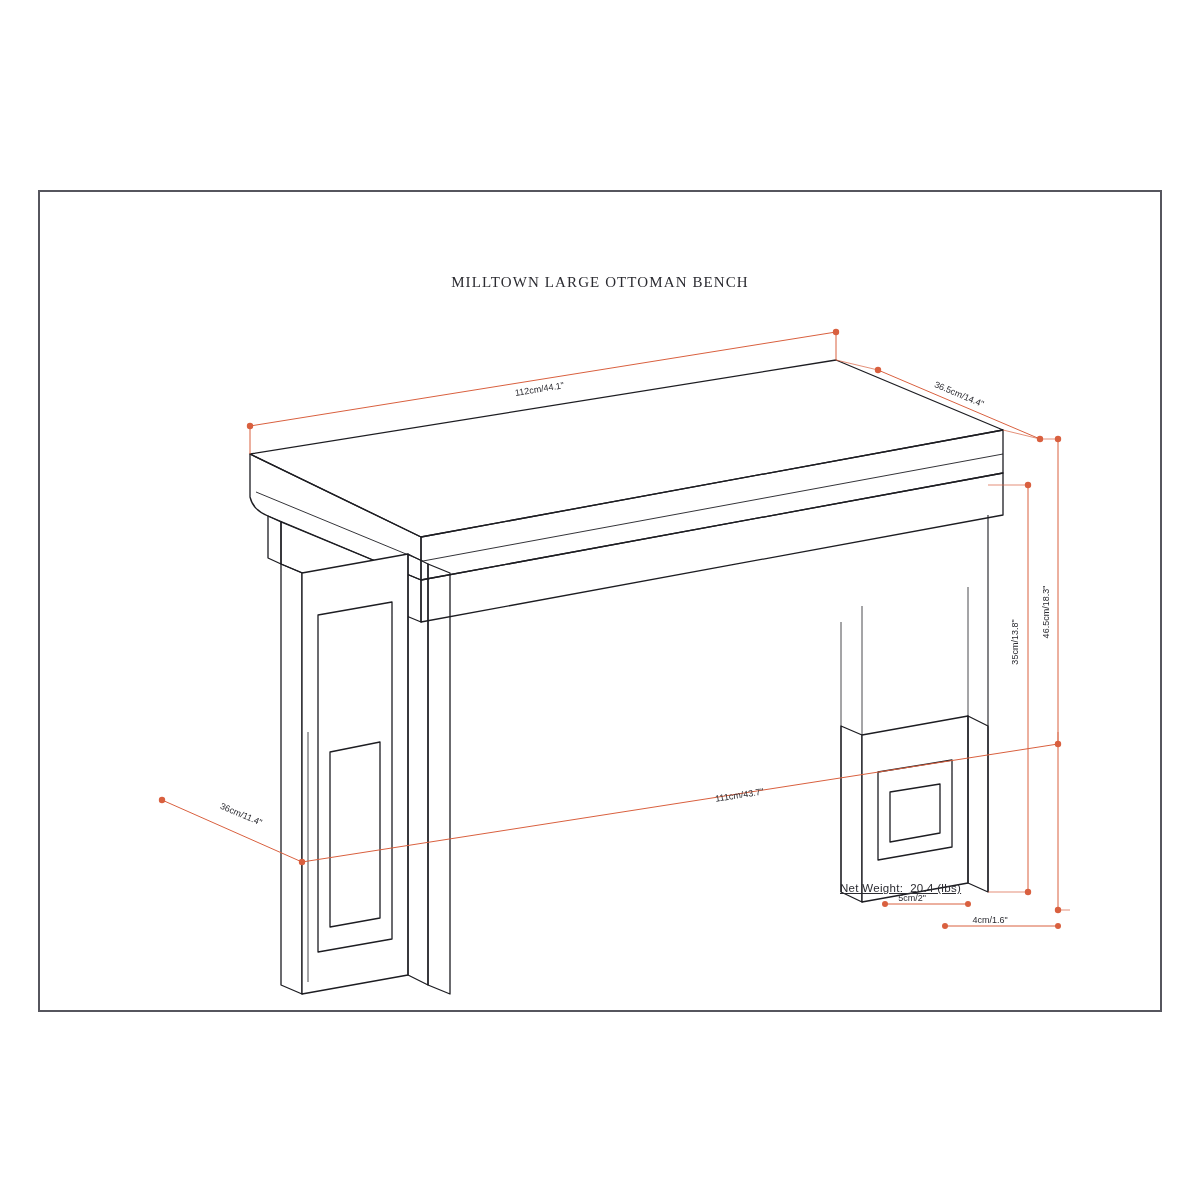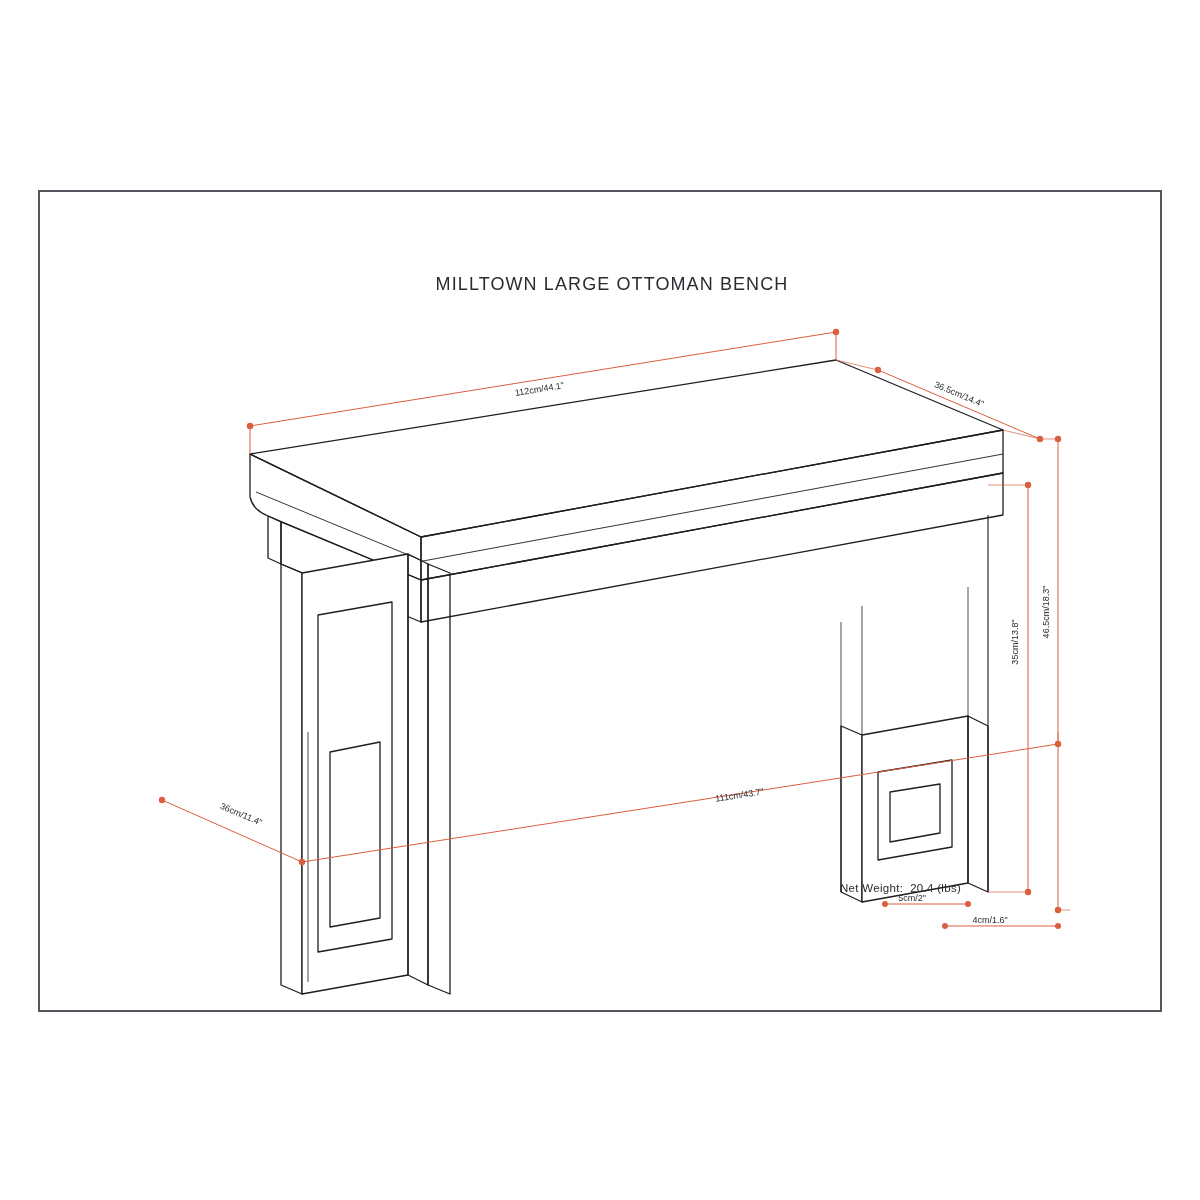--- a/index.html
+++ b/index.html
@@ -31,14 +31,14 @@
   }
   .title {
     position: absolute;
-    left: 12px;
+    left: 0;
     top: 82px;
     width: 100%;
     text-align: center;
-    font-size: 18px;
+    font-size: 15px;
     letter-spacing: 1.1px;
     color: #2b2b31;
-    font-family: Liberation Sans, sans-serif;
+    font-family: Liberation Serif, serif;
   }
   .net-weight {
     position: absolute;

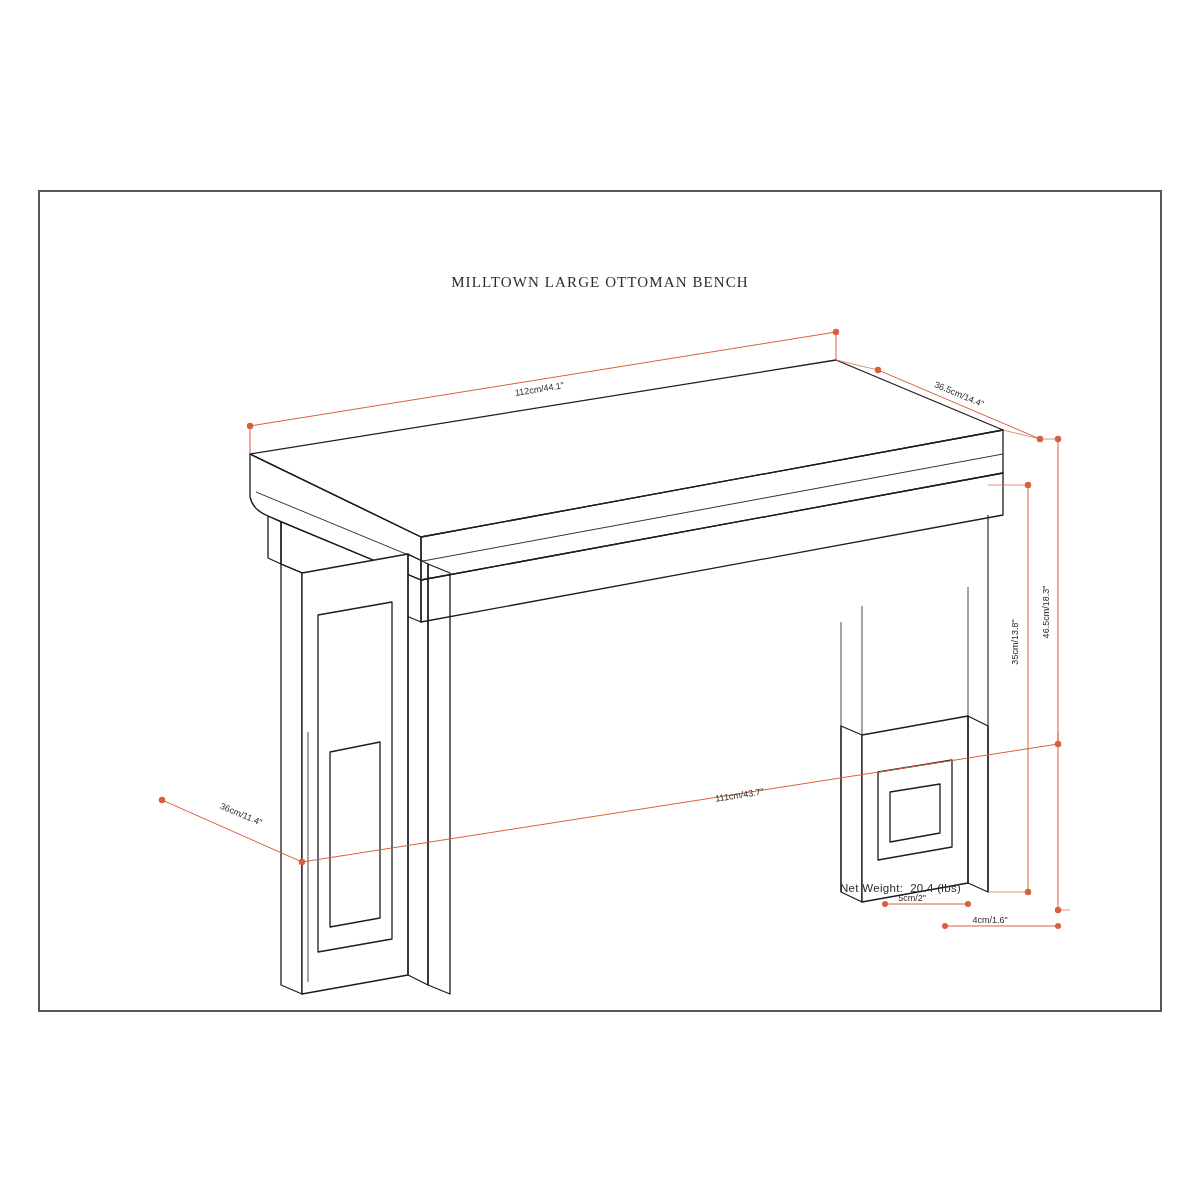--- a/index.html
+++ b/index.html
@@ -48,6 +48,7 @@
     letter-spacing: 0.3px;
     color: #2b2b31;
     white-space: pre;
+    text-decoration: underline;
   }
   svg.drawing {
     position: absolute;

